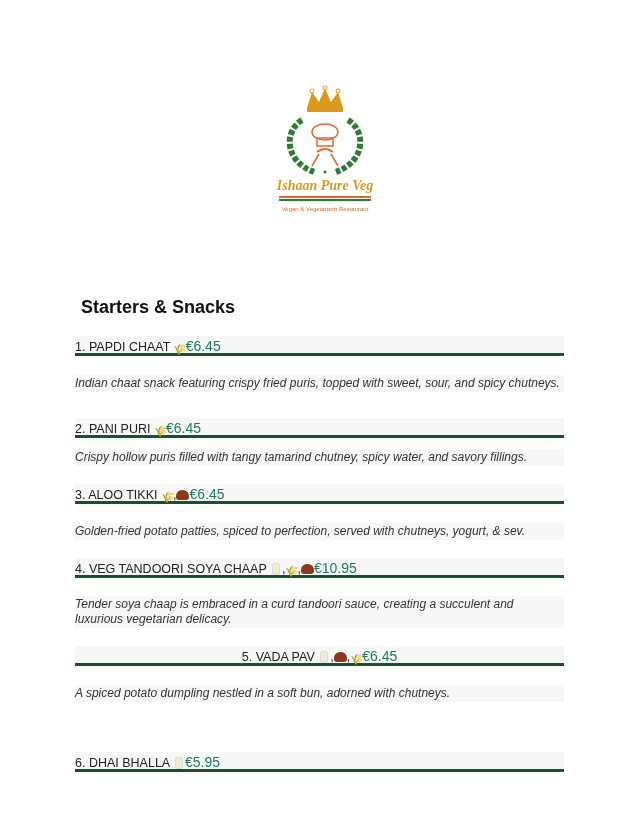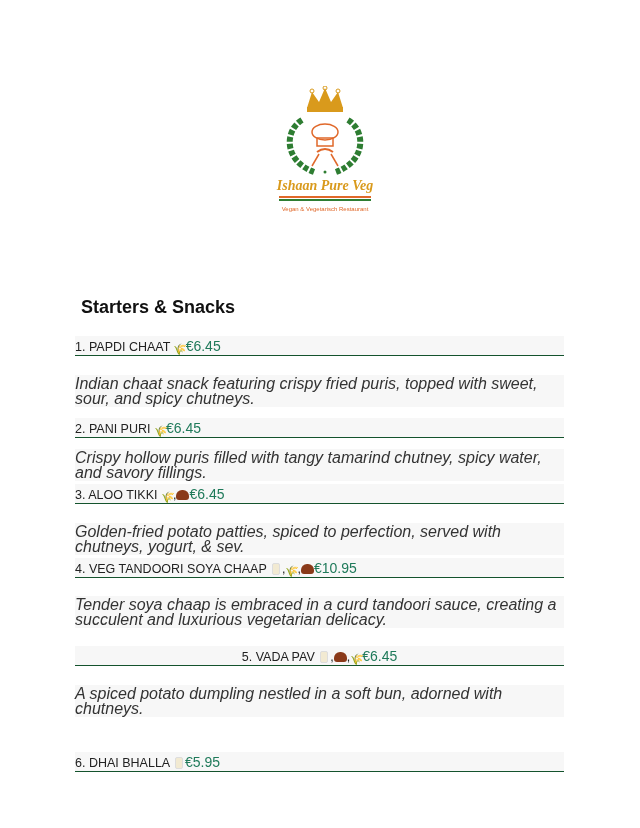--- a/index.html
+++ b/index.html
@@ -10,7 +10,7 @@
   .stripe { position:absolute; left:17px; width:92px; height:1.5px; }
   h1 { position:absolute; left:75px; top:291px; margin:6px; font-size:18px; font-weight:bold; color:#111; }
   .row { position:absolute; left:75px; width:489px; background:#f7f7f7; box-sizing:border-box; }
-  .title-row { height:20px; border-bottom:1px solid #14532d; font-size:12.5px; line-height:20px; color:#222; padding-left:0; }
+  .title-row { height:20px; border-bottom:3px solid #14532d; font-size:12.5px; line-height:20px; color:#222; padding-left:0; }
   .desc-row { font-size:16px; font-style:italic; color:#333; line-height:15px; padding:1px 0; }
   .price { color:#1f7a5a; font-size:14px; }
   .ico { display:inline-block; vertical-align:-2px; width:12px; height:12px; position:relative; }

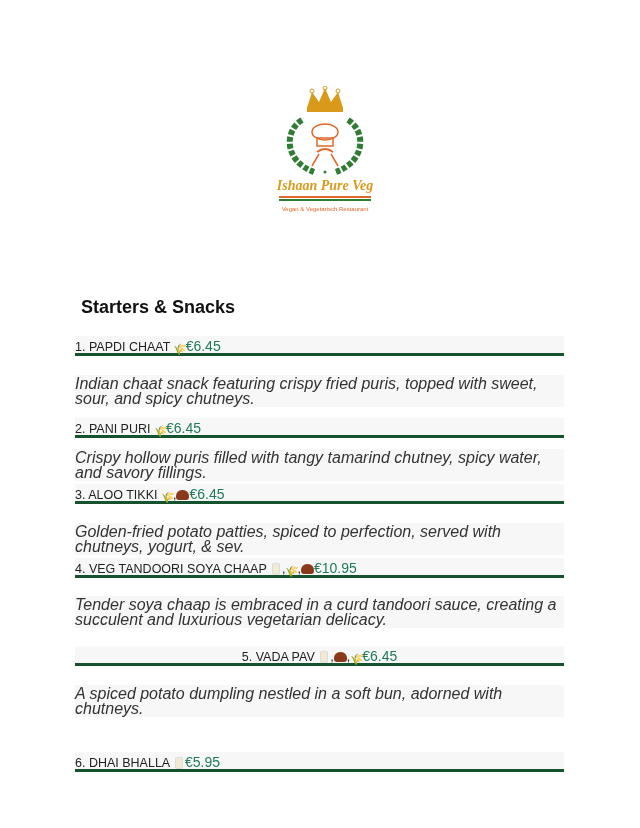--- a/index.html
+++ b/index.html
@@ -11,7 +11,7 @@
   h1 { position:absolute; left:75px; top:291px; margin:6px; font-size:18px; font-weight:bold; color:#111; }
   .row { position:absolute; left:75px; width:489px; background:#f7f7f7; box-sizing:border-box; }
   .title-row { height:20px; border-bottom:3px solid #14532d; font-size:12.5px; line-height:20px; color:#222; padding-left:0; }
-  .desc-row { font-size:16px; font-style:italic; color:#333; line-height:15px; padding:1px 0; }
+  .desc-row { font-size:12px; font-style:italic; color:#333; line-height:15px; padding:1px 0; }
   .price { color:#1f7a5a; font-size:14px; }
   .ico { display:inline-block; vertical-align:-2px; width:12px; height:12px; position:relative; }
   .wheat { color:#e0a030; font-size:11px; }

